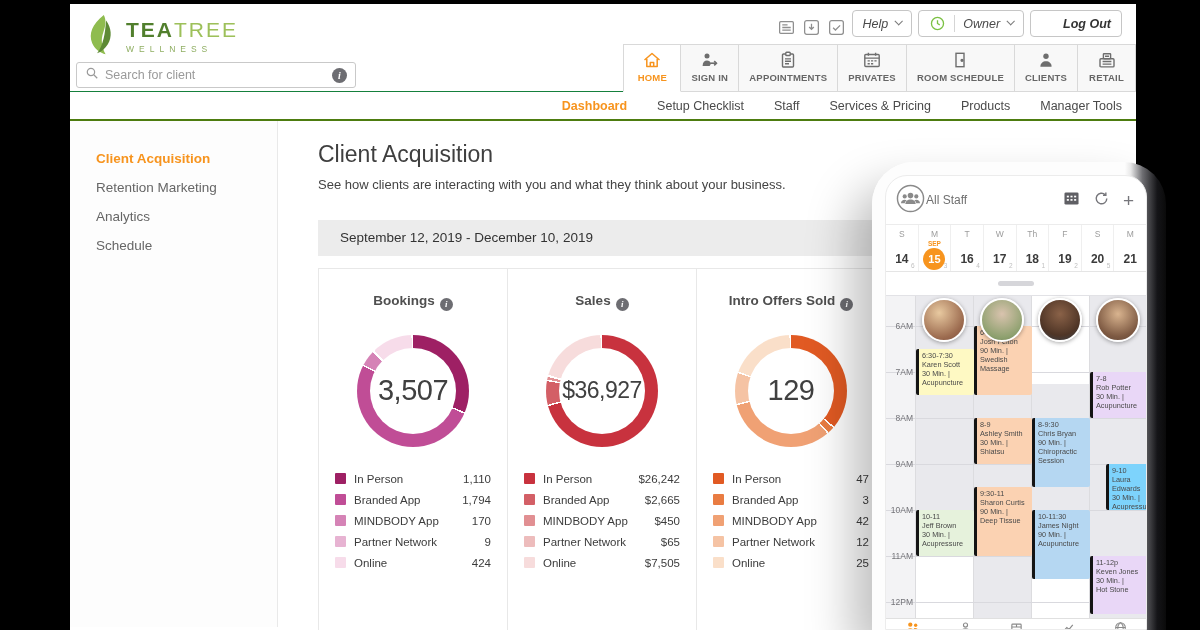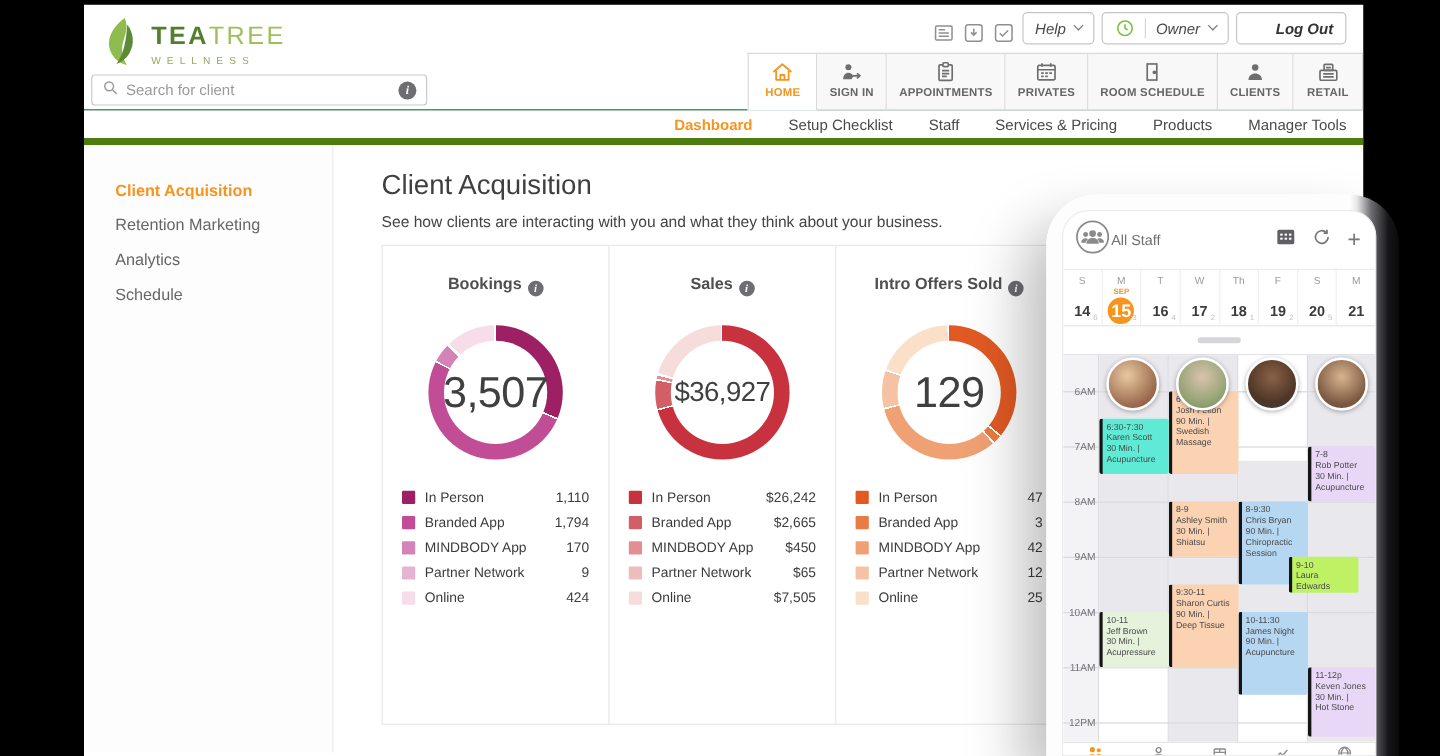--- a/index.html
+++ b/index.html
@@ -42,7 +42,7 @@
   .tab.active .tab-label { color:#f7941e; }
 
   
-  .subnav { height:29px; border-bottom:6px solid #4d7c0f; display:flex; justify-content:flex-end;
+  .subnav { height:29px; border-bottom:2px solid #4d7c0f; display:flex; justify-content:flex-end;
     align-items:center; gap:30px; padding-right:14px; background:#fff; }
   .subnav-item { font-size:12.5px; color:#4a4a4a; white-space:nowrap; }
   .subnav-item.active { color:#f7941e; font-weight:700; }

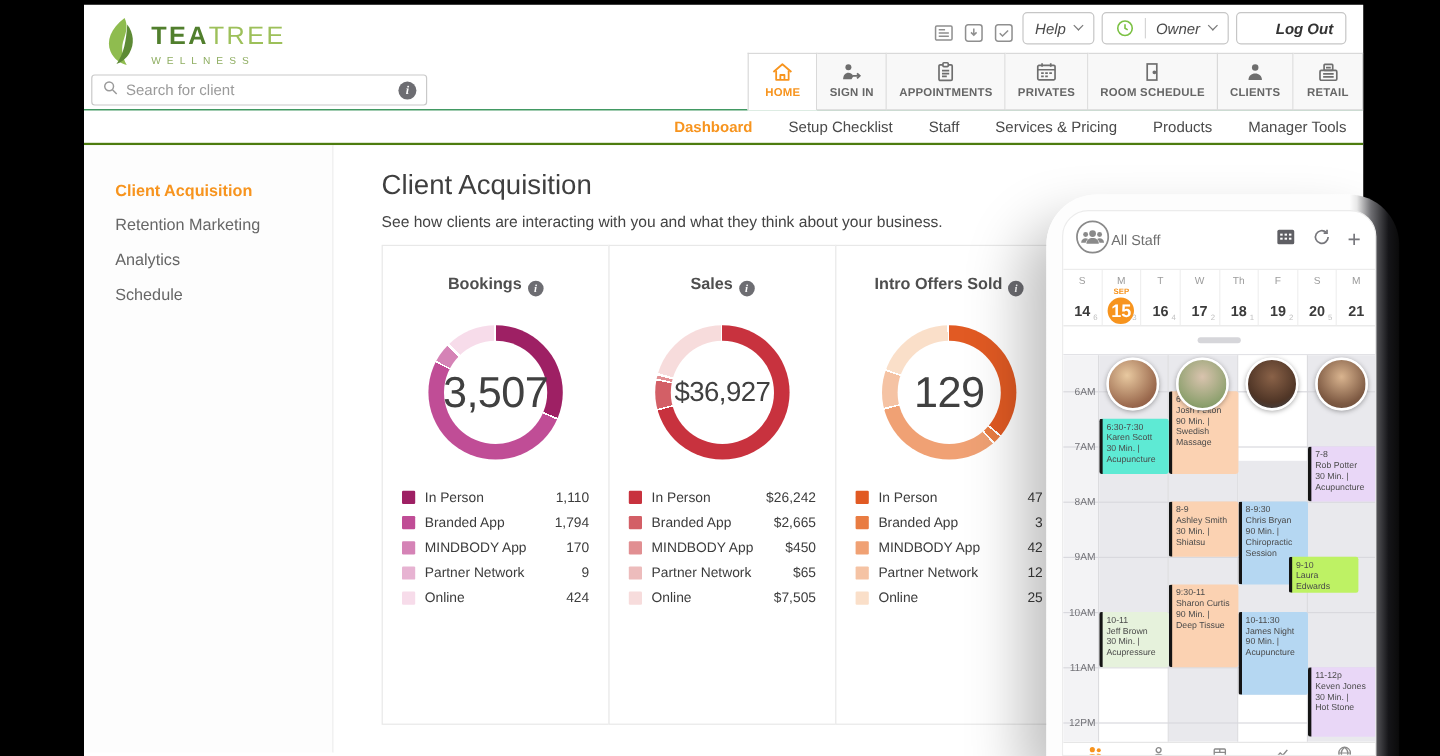--- a/index.html
+++ b/index.html
@@ -290,6 +290,7 @@
     <div class="content">
       <div class="page-title">Client Acquisition</div>
       <div class="page-sub">See how clients are interacting with you and what they think about your business.</div>
+      <div class="datebar">September 12, 2019 - December 10, 2019</div>
       <div class="cards">
           <div class="card">
             <div class="card-title-row"><span>Bookings</span><span class="info-dot">i</span></div>

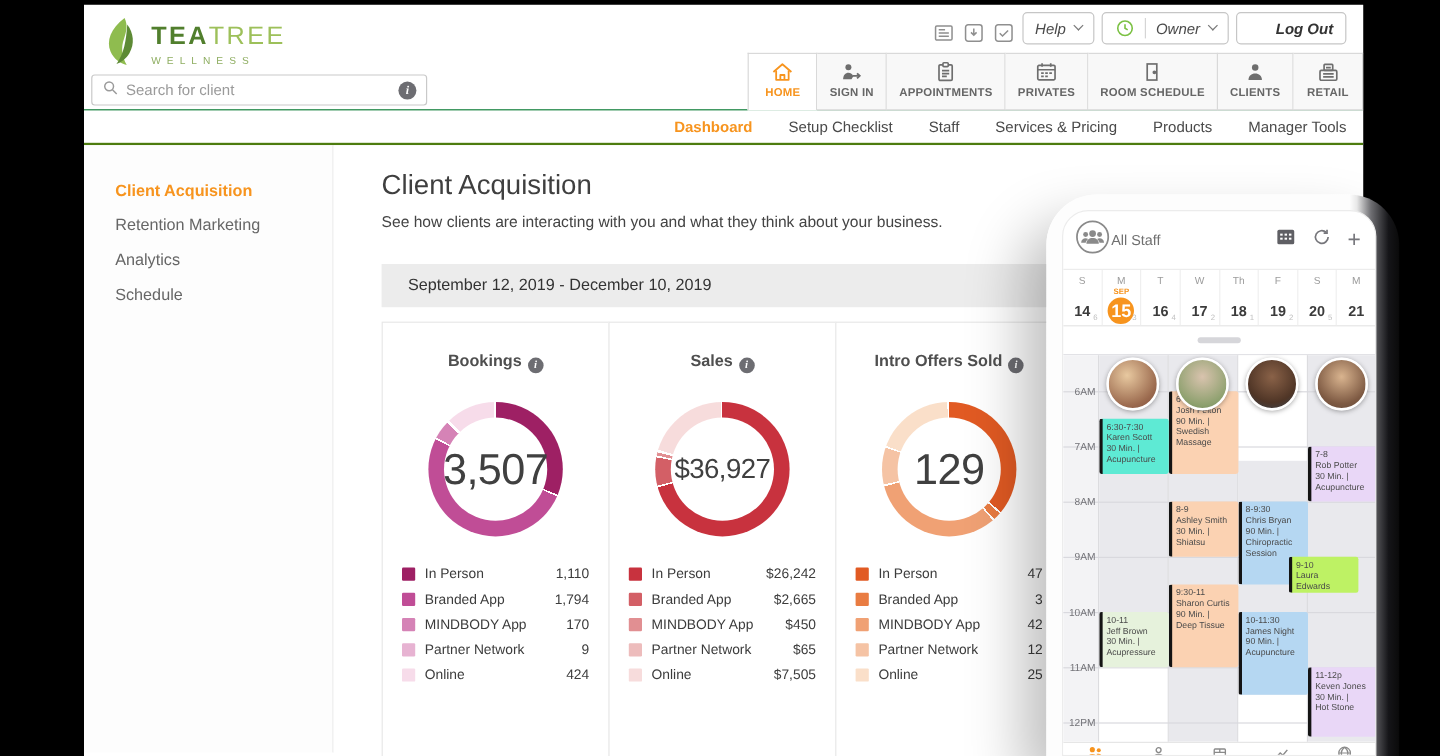--- a/index.html
+++ b/index.html
@@ -92,7 +92,7 @@
   .dnum { height:22px; display:flex; align-items:center; justify-content:center;
     font-size:12px; font-weight:600; color:#3b3b3b; }
   .dnum .sel { width:22px; height:22px; border-radius:50%; background:#f7941e; color:#fff;
-    display:flex; align-items:center; justify-content:center; font-size:15px; }
+    display:flex; align-items:center; justify-content:center; font-size:11px; }
   .dcount { position:absolute; right:3px; bottom:2px; font-size:6.5px; color:#c0c0c0; }
   .handle { height:24px; border-bottom:1px solid #e2e2e6; display:flex; align-items:center; justify-content:center; }
   .pill { width:36px; height:5px; border-radius:3px; background:#d6d6da; }

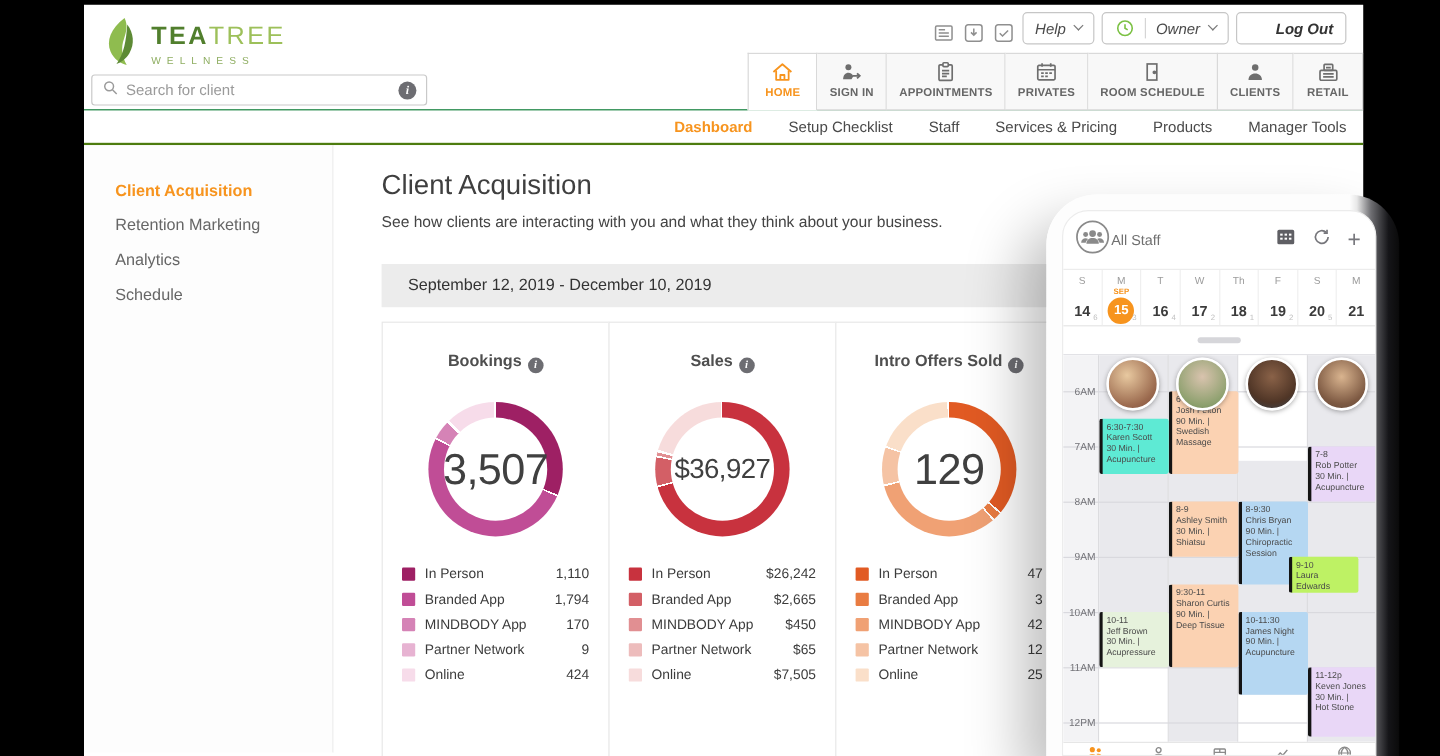--- a/index.html
+++ b/index.html
@@ -515,7 +515,7 @@
         <div class="tlabel" style="top: 260px;">11AM</div>
         <div class="hline" style="top: 306px;"></div>
         <div class="tlabel" style="top: 306px;">12PM</div>
-        <div class="appt" style="left: 30px; top: 53px; height: 46px; background: #5eead4;">
+        <div class="appt" style="left: 30px; top: 53px; height: 46px; background: #fef9c3;">
           <div class="t">6:30-7:30</div>
           <div>Karen Scott</div>
           <div>30 Min. |</div>

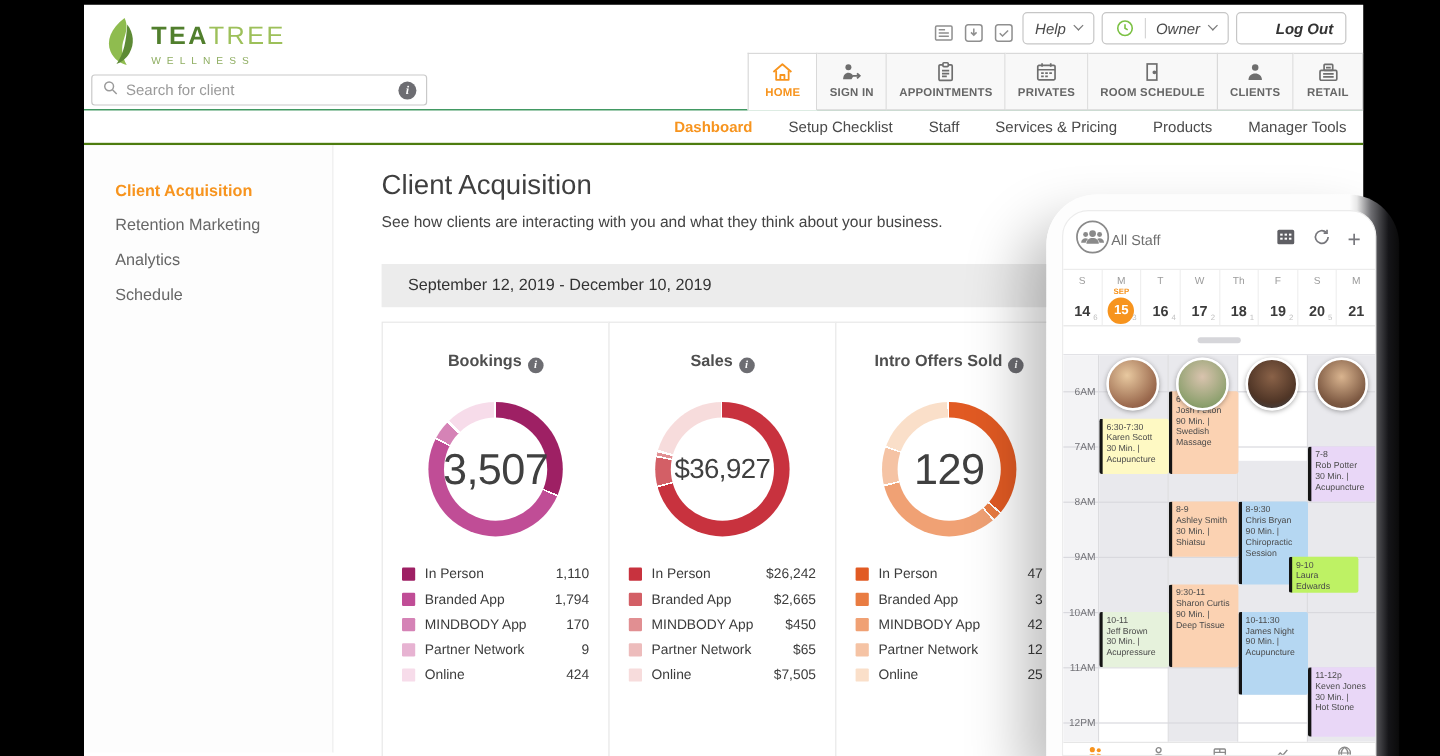--- a/index.html
+++ b/index.html
@@ -65,7 +65,7 @@
   .donut { position:relative; width:112px; height:112px; border-radius:50%; margin:24px auto 0; }
   .donut::after { content:""; position:absolute; inset:13px; border-radius:50%; background:#fff; }
   .donut-total { position:absolute; inset:0; display:flex; align-items:center; justify-content:center;
-    font-size:36px; color:#404040; z-index:2; letter-spacing:-.5px; }
+    font-size:29px; color:#404040; z-index:2; letter-spacing:-.5px; }
   .donut-total.small { font-size:23px; }
   .legend { margin-top:26px; }
   .lrow { display:flex; align-items:center; margin-bottom:9px; }

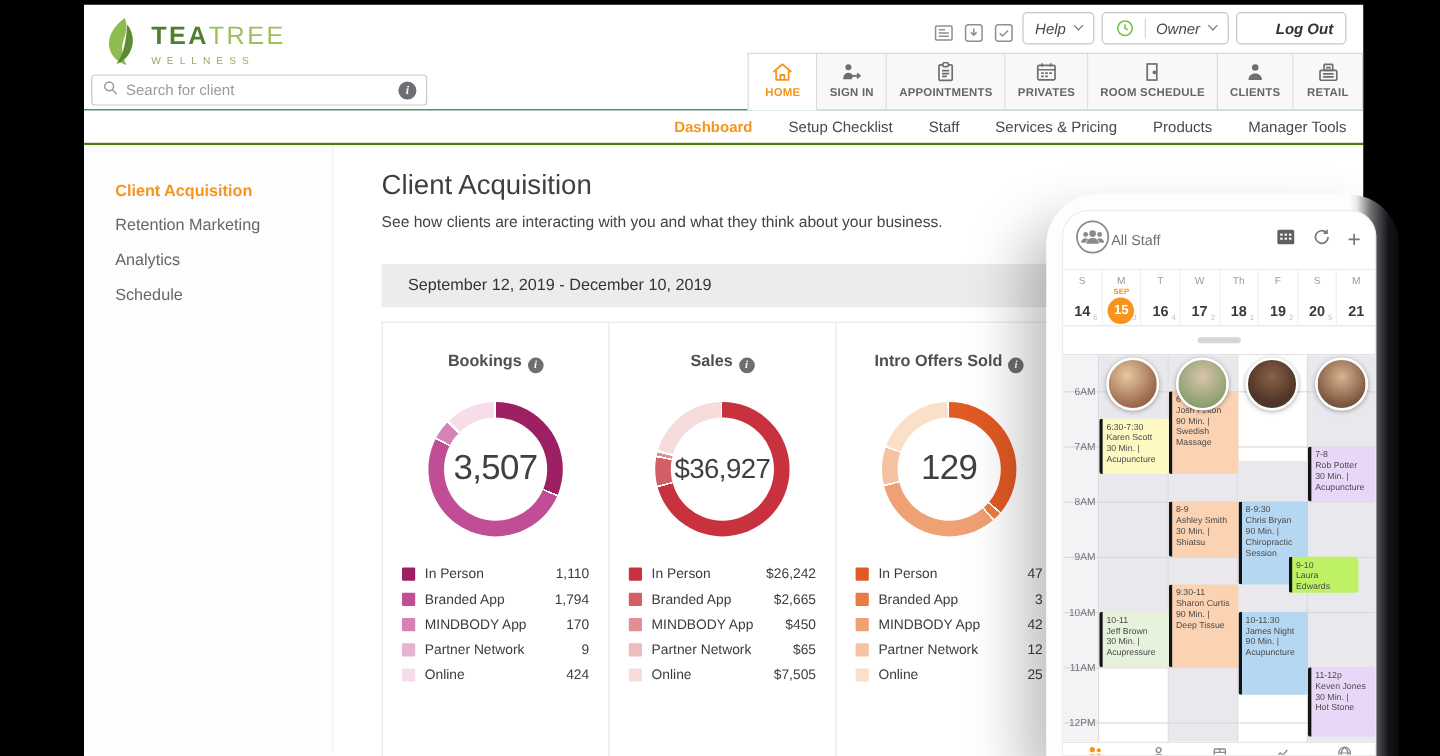--- a/index.html
+++ b/index.html
@@ -545,7 +545,7 @@
           <div>90 Min. |</div>
           <div>Chiropractic Session</div>
         </div>
-        <div class="appt" style="left: 188px; top: 168px; height: 30px; background: #bef264;">
+        <div class="appt" style="left: 220px; top: 168px; height: 46px; background: #7dd3fc;">
           <div class="t">9-10</div>
           <div>Laura Edwards</div>
           <div>30 Min. |</div>

